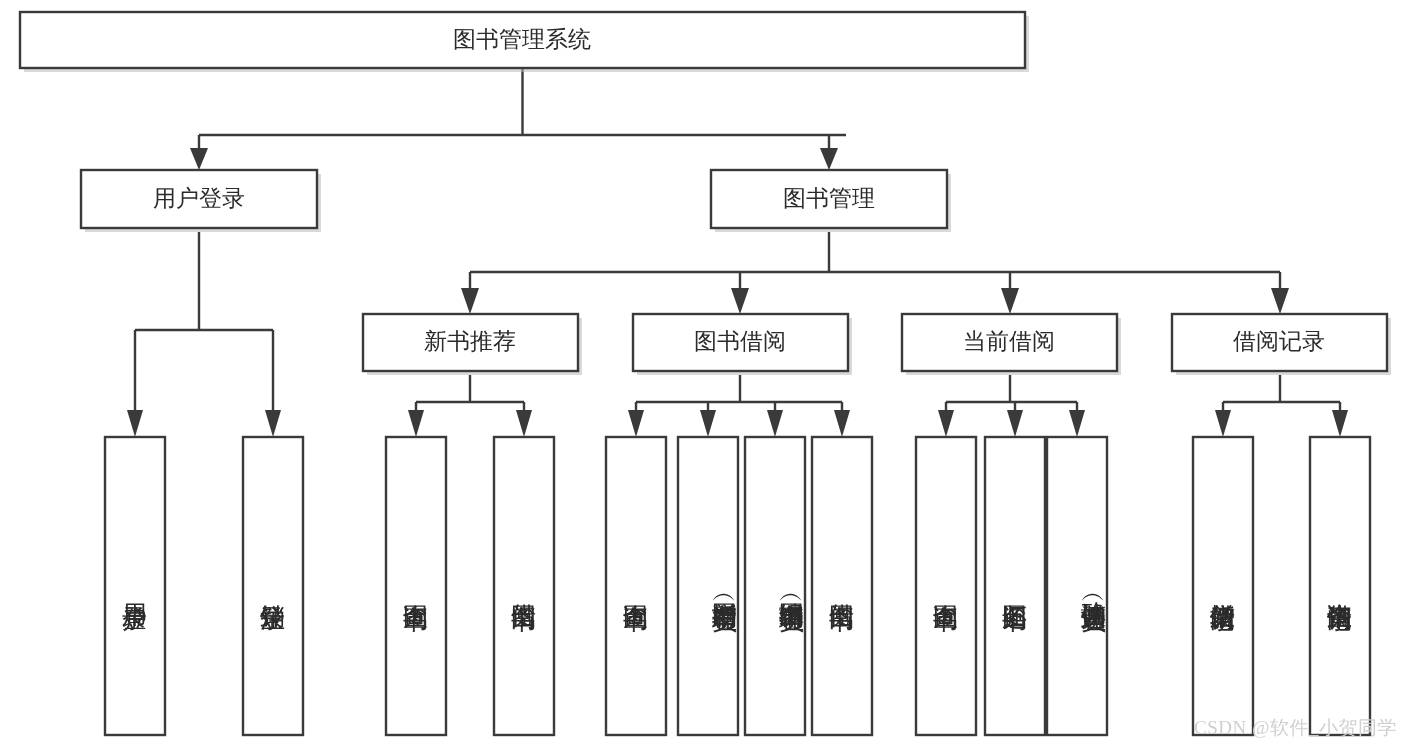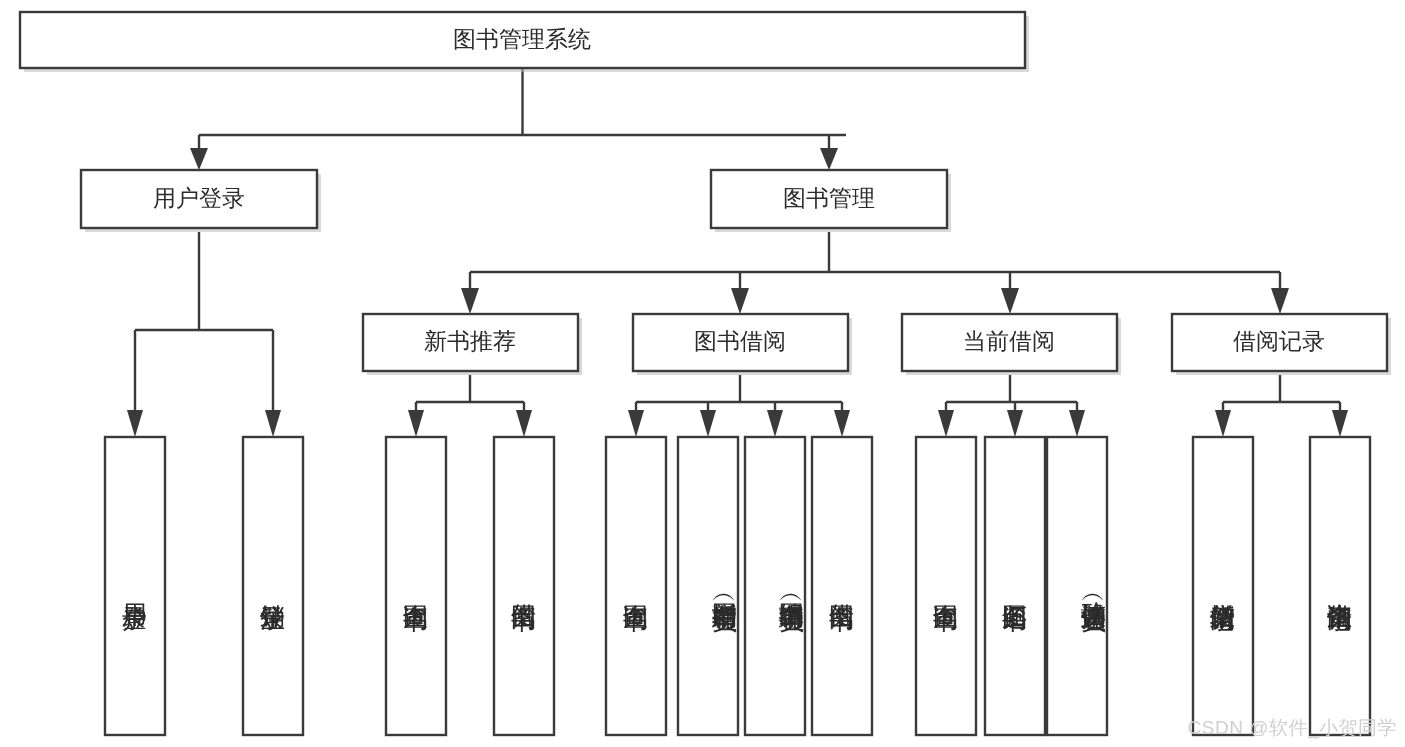--- a/index.html
+++ b/index.html
@@ -72,7 +72,7 @@
     position: absolute;
     right: 8px;
     bottom: 6px;
-    font-family: Liberation Sans, sans-serif;
+    font-family: Liberation Serif, serif;
     font-size: 19px;
     color: #cfcfcf;
     letter-spacing: 0.5px;

